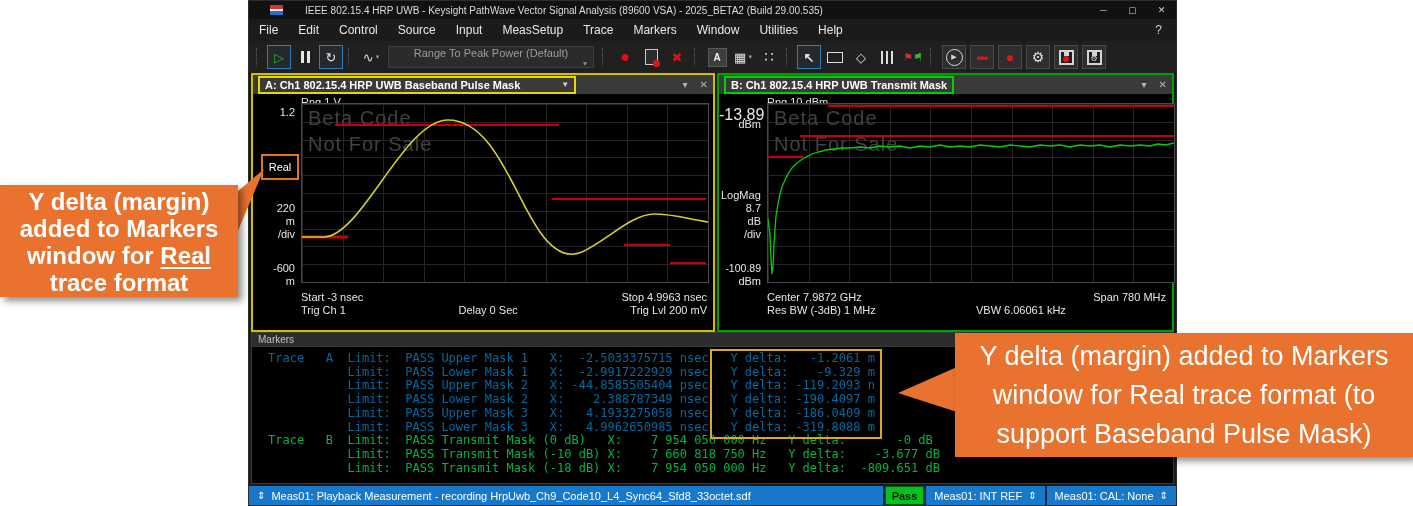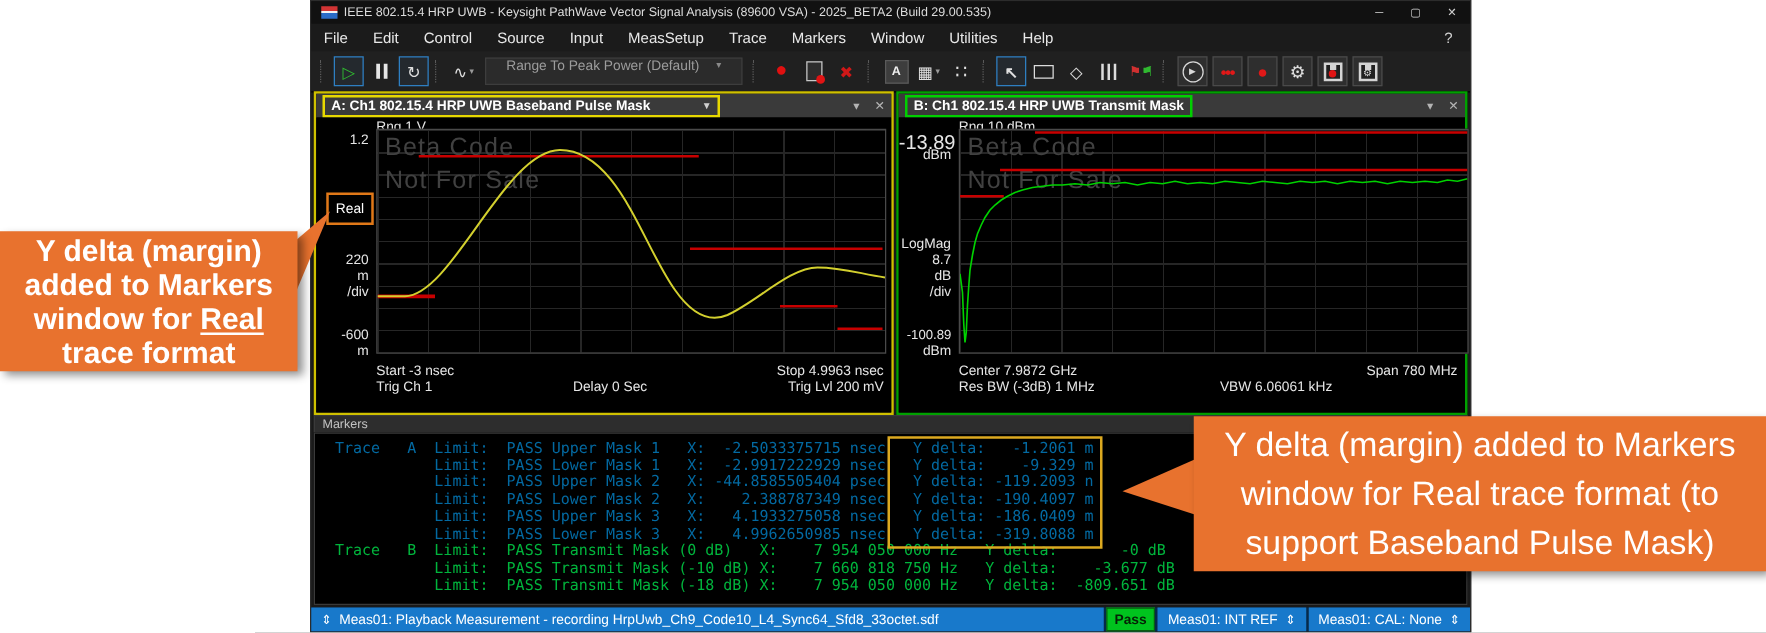--- a/index.html
+++ b/index.html
@@ -8,8 +8,8 @@
   
   #app{position:absolute;left:248px;top:0;width:929px;height:506px;background:#1a1a1a;
        border:1px solid #2c2c2c;box-sizing:border-box;z-index:10;}
-  .titlebar{height:18px;background:#111111;display:flex;align-items:center;gap:5px;
-            padding-left:8px;color:#dcdcdc;font-size:10px;white-space:nowrap;}
+  .titlebar{height:18px;background:#111111;display:flex;align-items:center;gap:22px;
+            padding-left:21px;color:#dcdcdc;font-size:10px;white-space:nowrap;}
   .app-icon{width:13px;height:10px;flex:0 0 auto;
             background:linear-gradient(180deg,#d23434 0 38%,#f2f2f2 38% 58%,#2a6cc8 58% 100%);}
   .win-btns{margin-left:auto;display:flex;height:18px;}

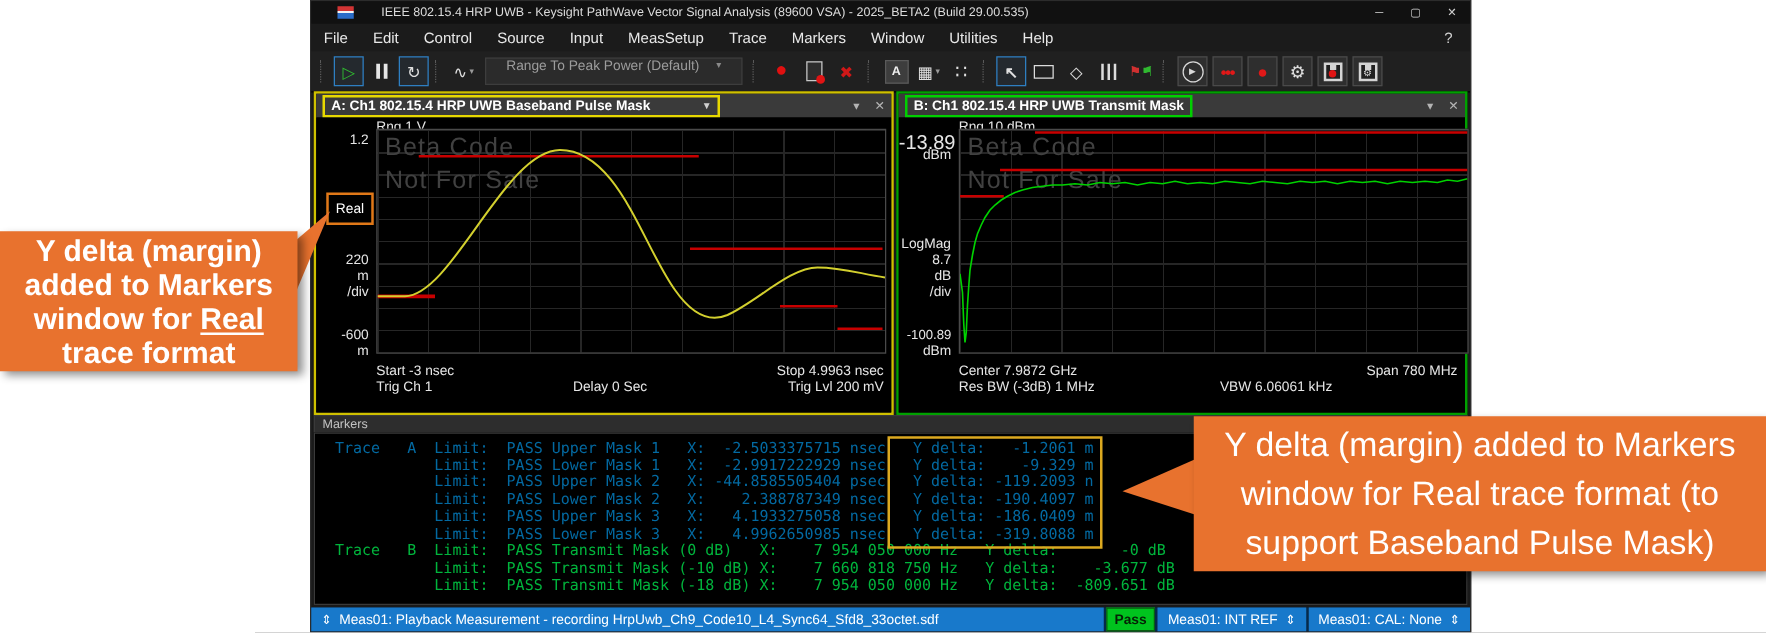--- a/index.html
+++ b/index.html
@@ -27,7 +27,7 @@
   .sep{width:5px;height:18px;border-left:1px dotted #5a5a5a;margin:0 3px;}
   .tb-caret{font-size:7px;color:#9a9a9a;margin-left:2px;}
   .dropdown{width:206px;height:22px;background:#2b2b2b;border:1px solid #3d3d3d;color:#9c9c9c;
-            font-size:11px;display:flex;align-items:flex-start;padding:0 16px;box-sizing:border-box;margin:0 3px;}
+            font-size:11px;display:flex;align-items:center;padding:0 6px;box-sizing:border-box;margin:0 3px;flex-direction:column;}
   .dropdown .dd-caret{margin-left:auto;font-size:8px;color:#8a8a8a;}
   .icon-pause{display:flex;gap:3px;}
   .icon-pause i{display:block;width:3px;height:12px;background:#e6e6e6;}

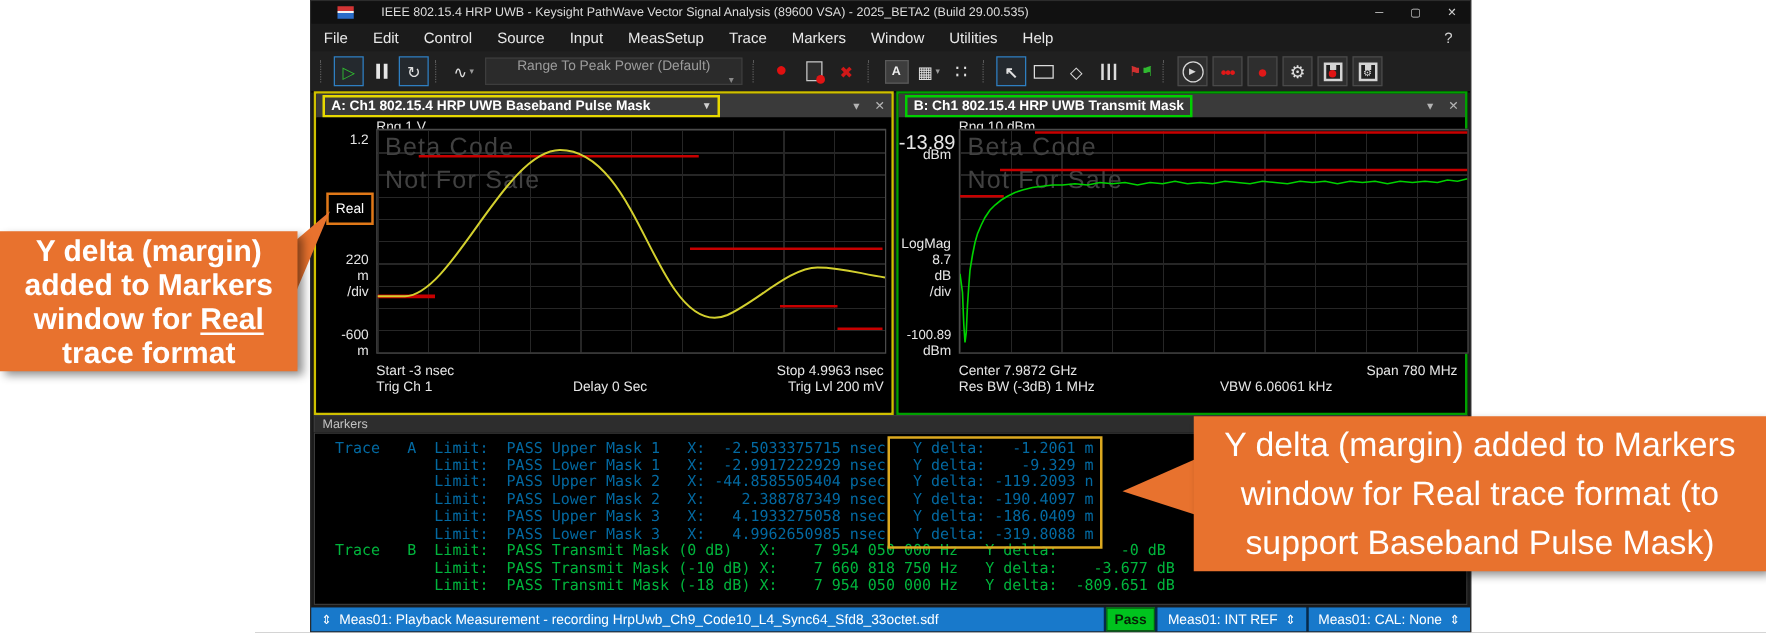--- a/index.html
+++ b/index.html
@@ -61,7 +61,7 @@
   #pane-b .pane-title-box{border:2px solid #00d000;}
   .ph-caret{font-size:8px;color:#d0d0d0;}
   .pane-head-icons{margin-left:auto;display:flex;gap:12px;color:#b4b4b4;font-size:10px;align-items:center;}
-  .pane-body{position:absolute;top:19px;left:0;right:0;bottom:0;background:#000;color:#e6e6e6;font-size:11px;}
+  .pane-body{position:absolute;top:19px;left:0;right:0;bottom:0;background:#000;color:#e6e6e6;font-size:11px;border-radius:20px;}
   .plot{position:absolute;left:48px;top:9px;width:406px;height:178px;background:#000;
         border:1px solid #4a4a4a;box-sizing:content-box;
         background-image:repeating-linear-gradient(to right,#262626 0,#262626 1px,transparent 1px,transparent 40.6px),

